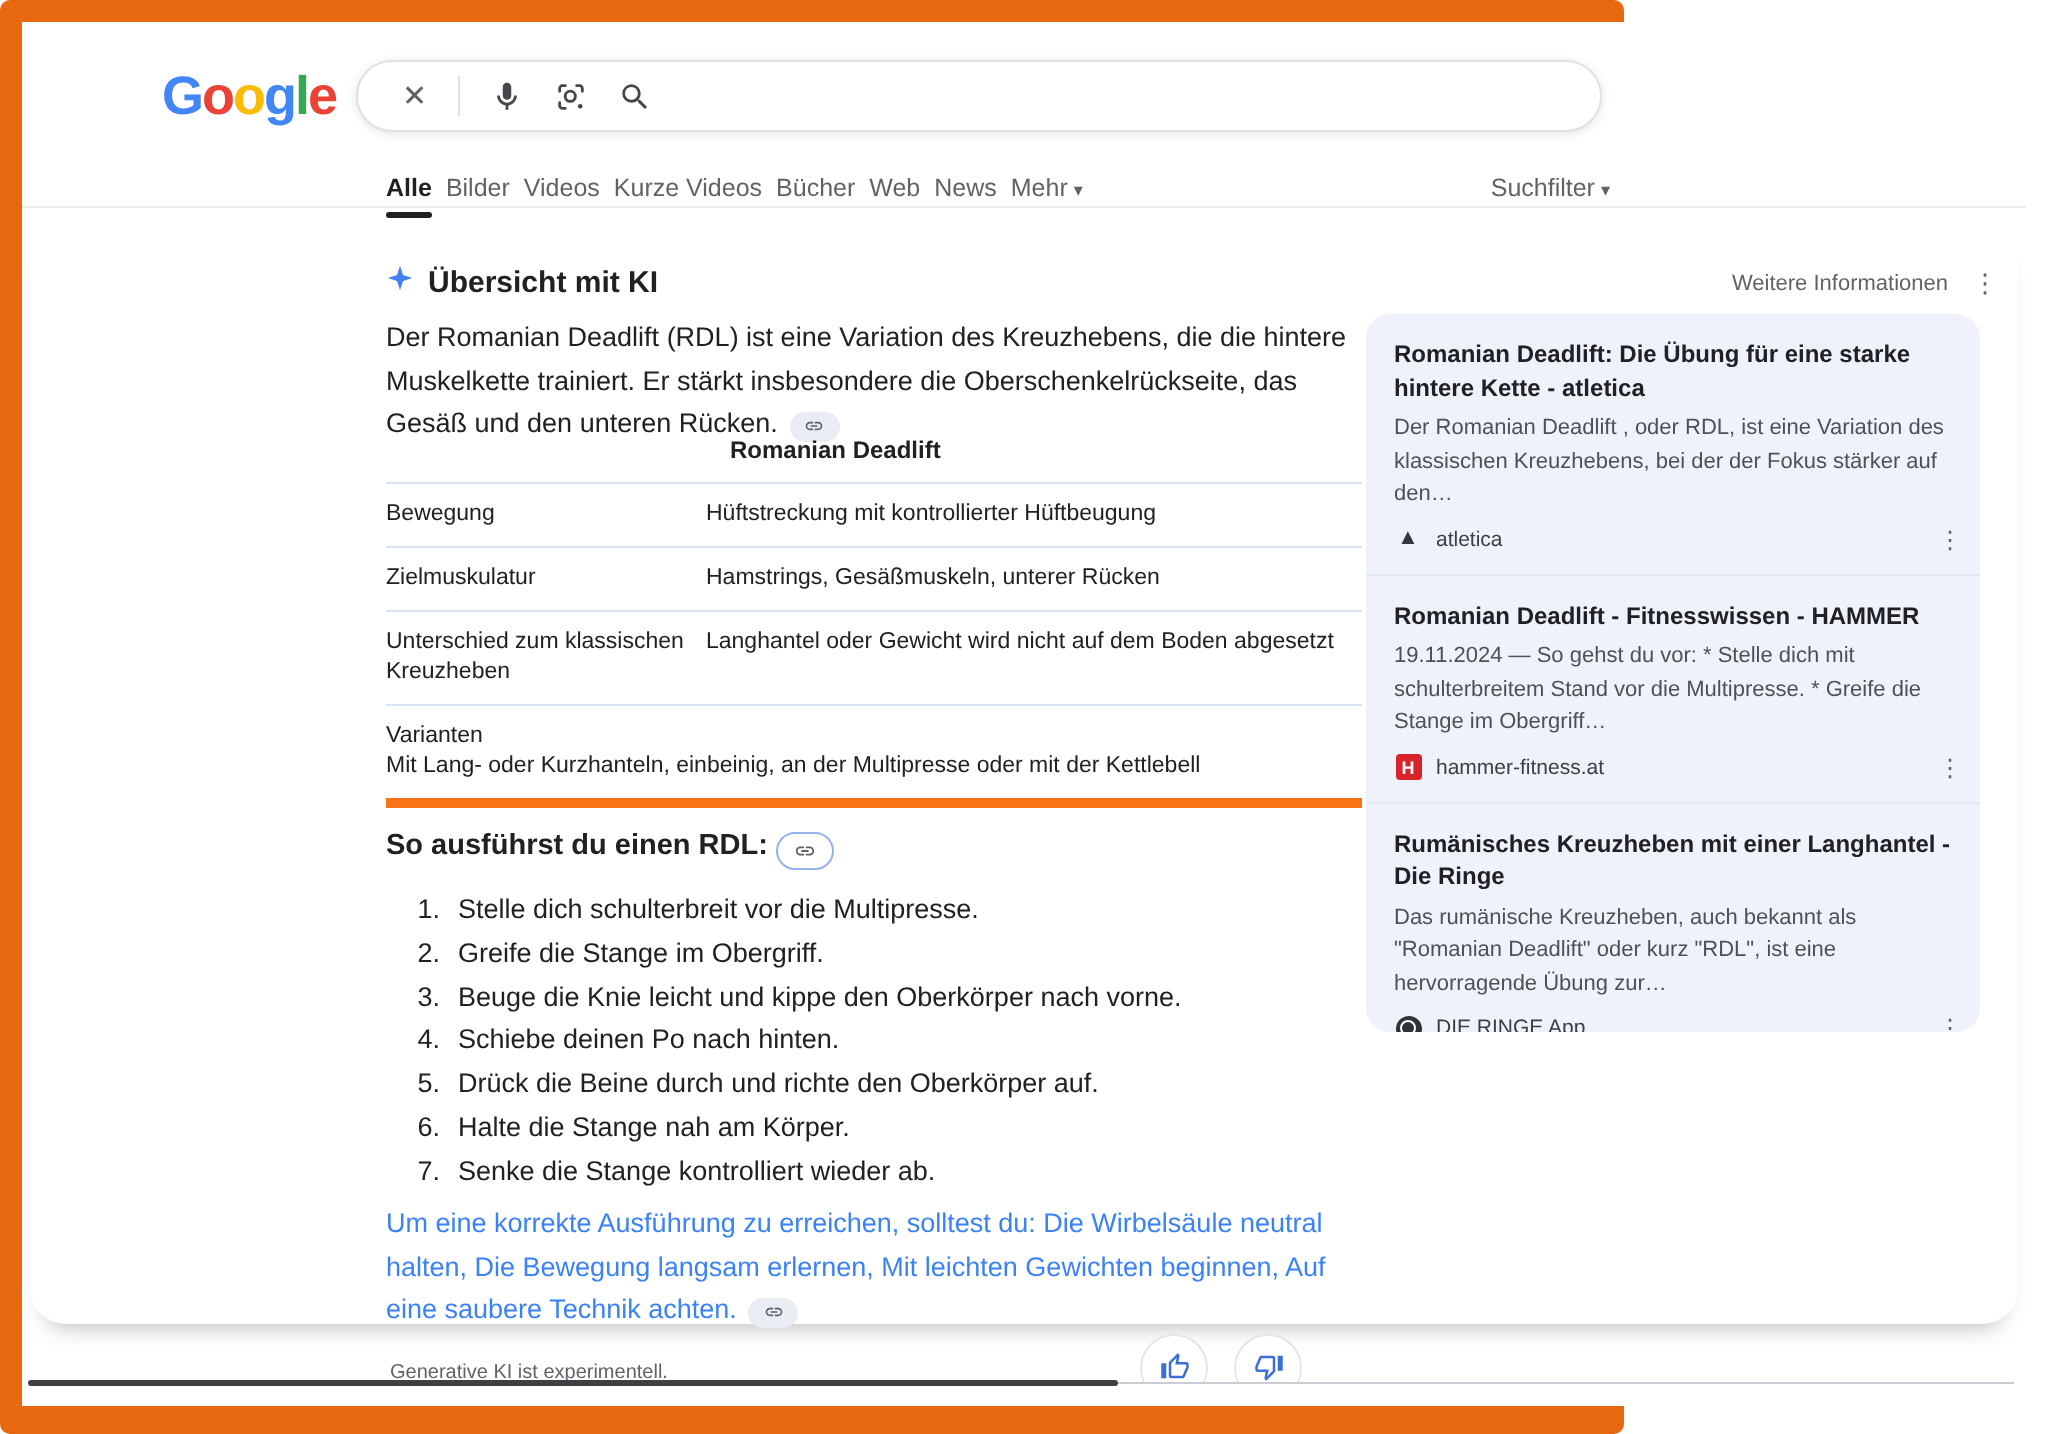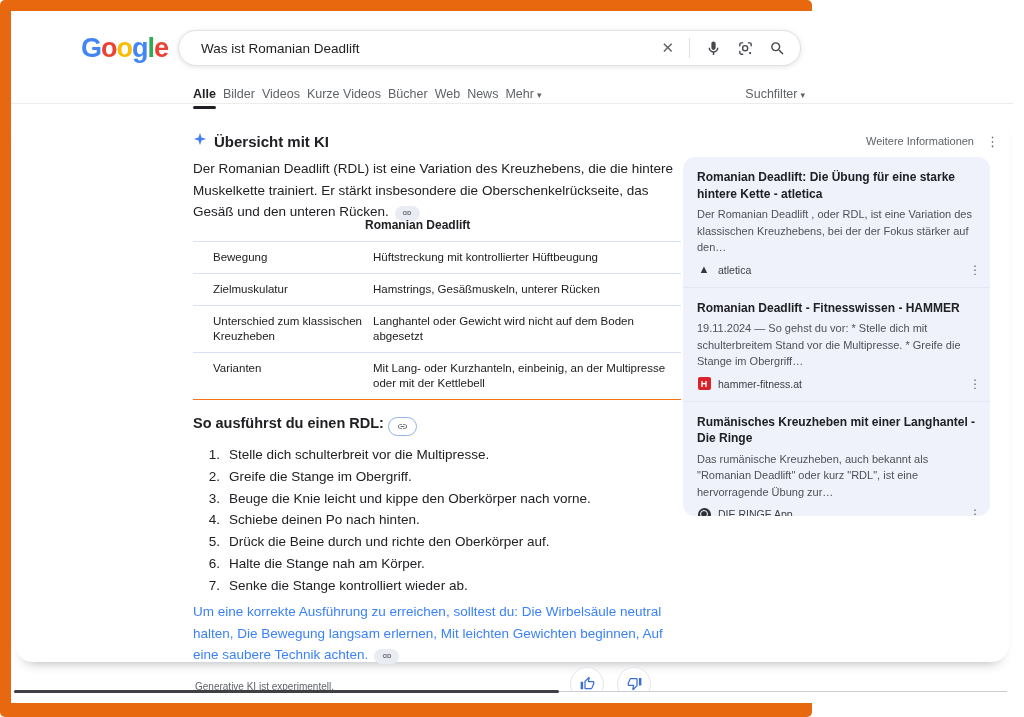--- a/index.html
+++ b/index.html
@@ -94,7 +94,6 @@
   <div class="logo"><span style="color: rgb(66, 133, 244);">G</span><span style="color: rgb(234, 67, 53);">o</span><span style="color: rgb(251, 188, 5);">o</span><span style="color: rgb(66, 133, 244);">g</span><span style="color: rgb(52, 168, 83);">l</span><span style="color: rgb(234, 67, 53);">e</span></div>
 
   <div class="searchbar">
-    <input type="text" value="Was ist Romanian Deadlift" style="">
     <div class="sb-icons">
       <span class="sb-clear">✕</span>
       <span class="sb-sep"></span>

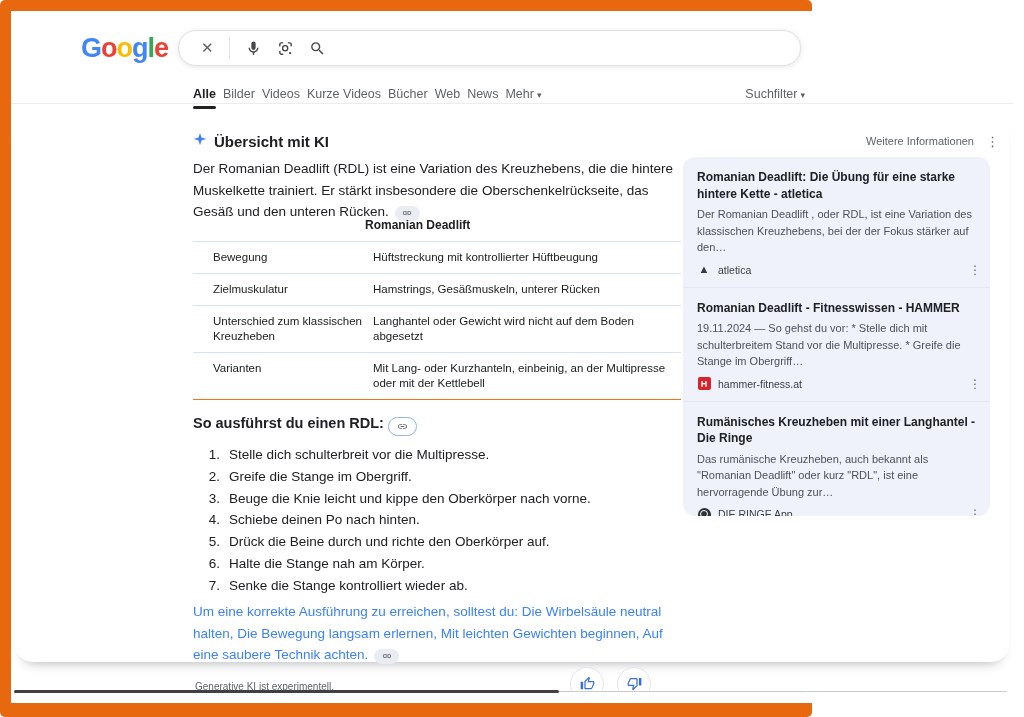--- a/index.html
+++ b/index.html
@@ -50,7 +50,7 @@
   .t-title { font-weight:700; font-size:12px; margin-left:172px; padding-bottom:9px; }
   .t-row { display:flex; border-top:1px solid #d9e2f4; padding:8px 0; line-height:15px; }
   .t-row:last-child { border-bottom:1px solid #f97316; }
-  .t-label { width:160px; padding-right:0;margin-left:20px; }
+  .t-label { width:160px; padding-right:0; }
   .t-value { flex:1; }
 
   .steps-heading { position:absolute; left:182px; top:404px; font-size:14.5px; font-weight:700; color:#202124; }

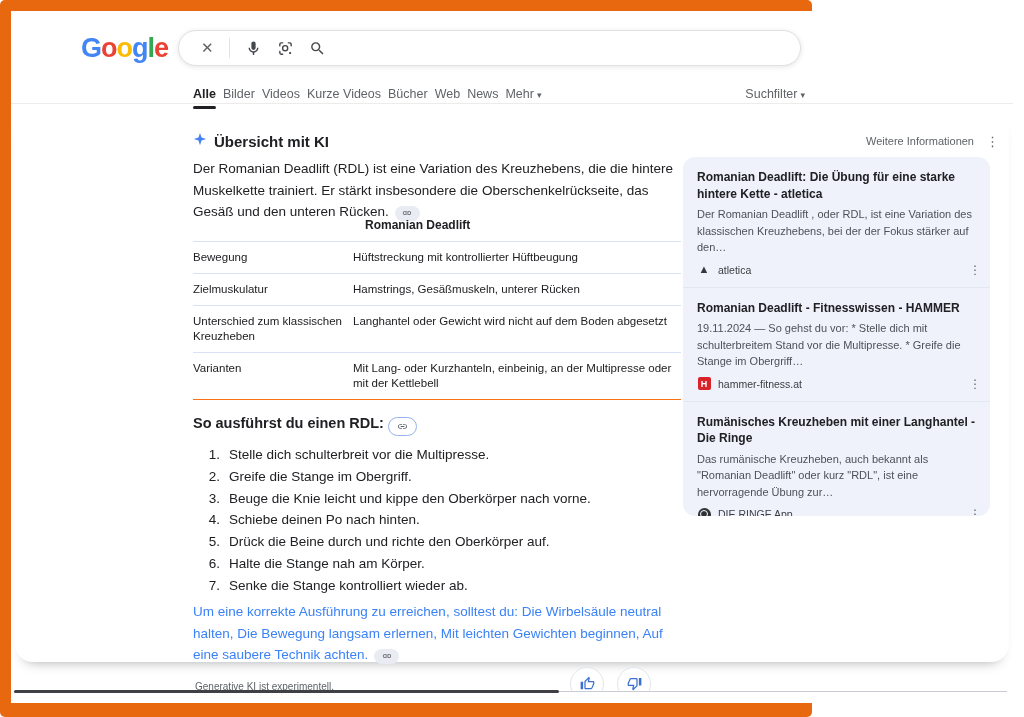--- a/index.html
+++ b/index.html
@@ -49,7 +49,7 @@
   .rdl-table { position:absolute; left:182px; top:207px; width:488px; font-size:11.5px; color:#202124; }
   .t-title { font-weight:700; font-size:12px; margin-left:172px; padding-bottom:9px; }
   .t-row { display:flex; border-top:1px solid #d9e2f4; padding:8px 0; line-height:15px; }
-  .t-row:last-child { border-bottom:1px solid #f97316; }
+  .t-row:last-child { border-bottom:5px solid #f97316;flex-direction:column; }
   .t-label { width:160px; padding-right:0; }
   .t-value { flex:1; }
 

